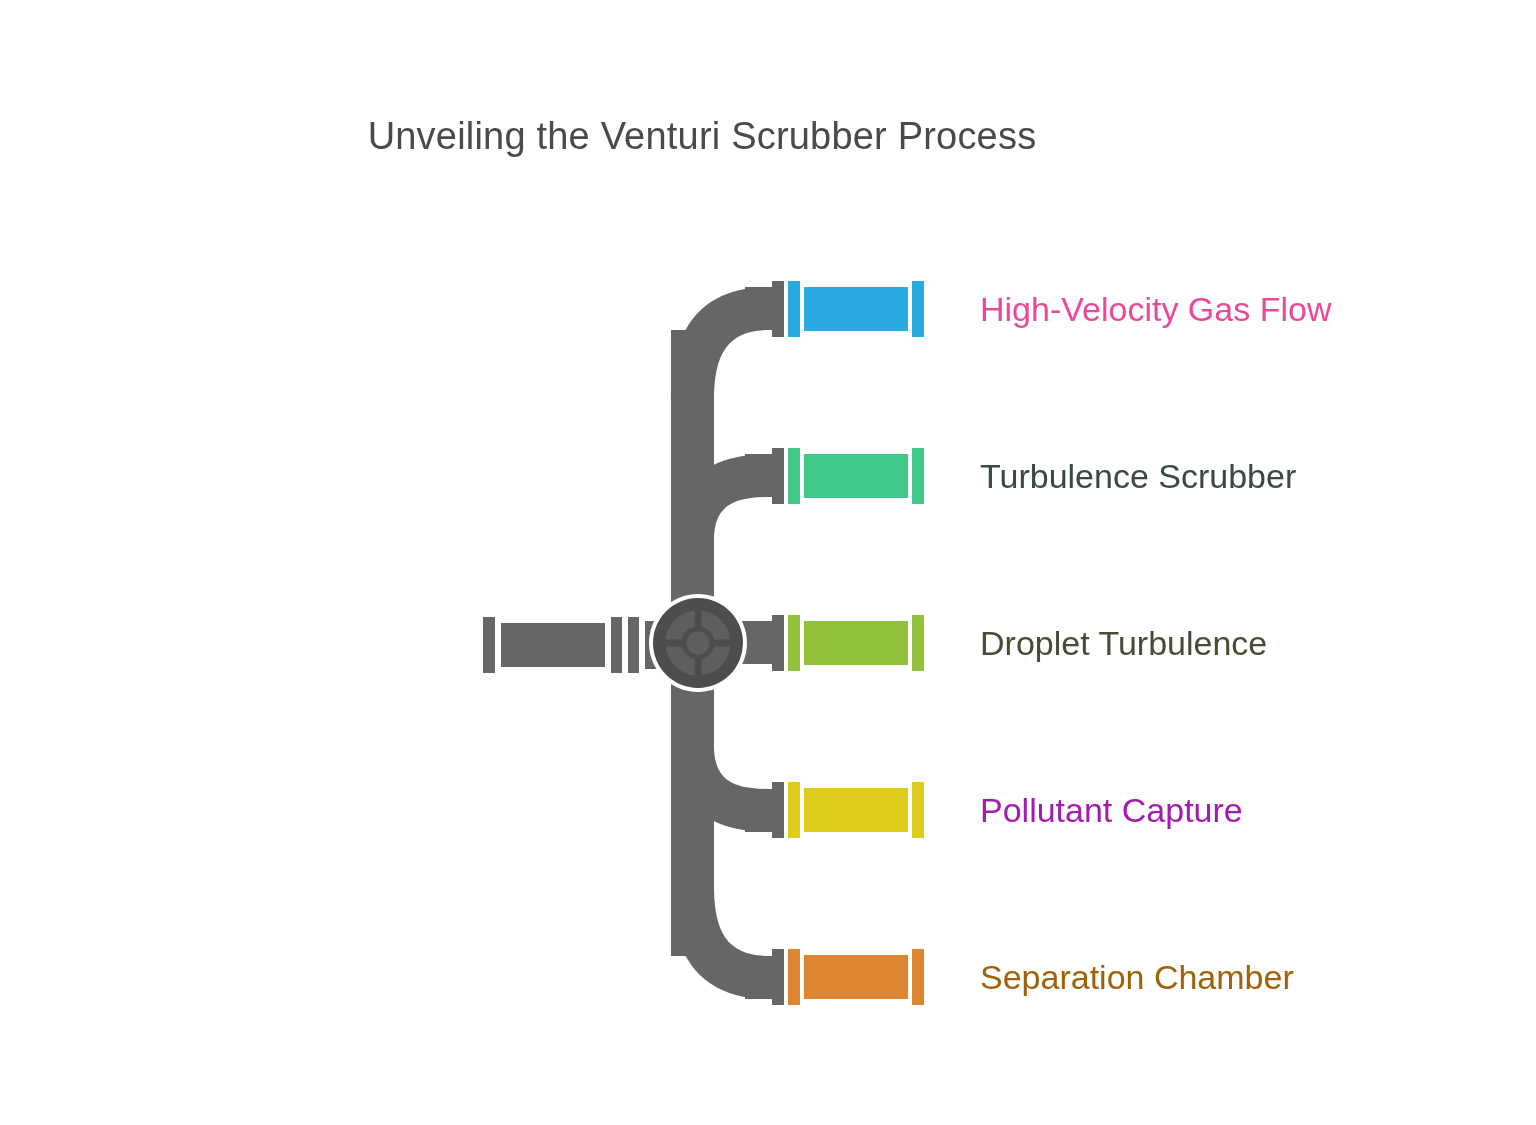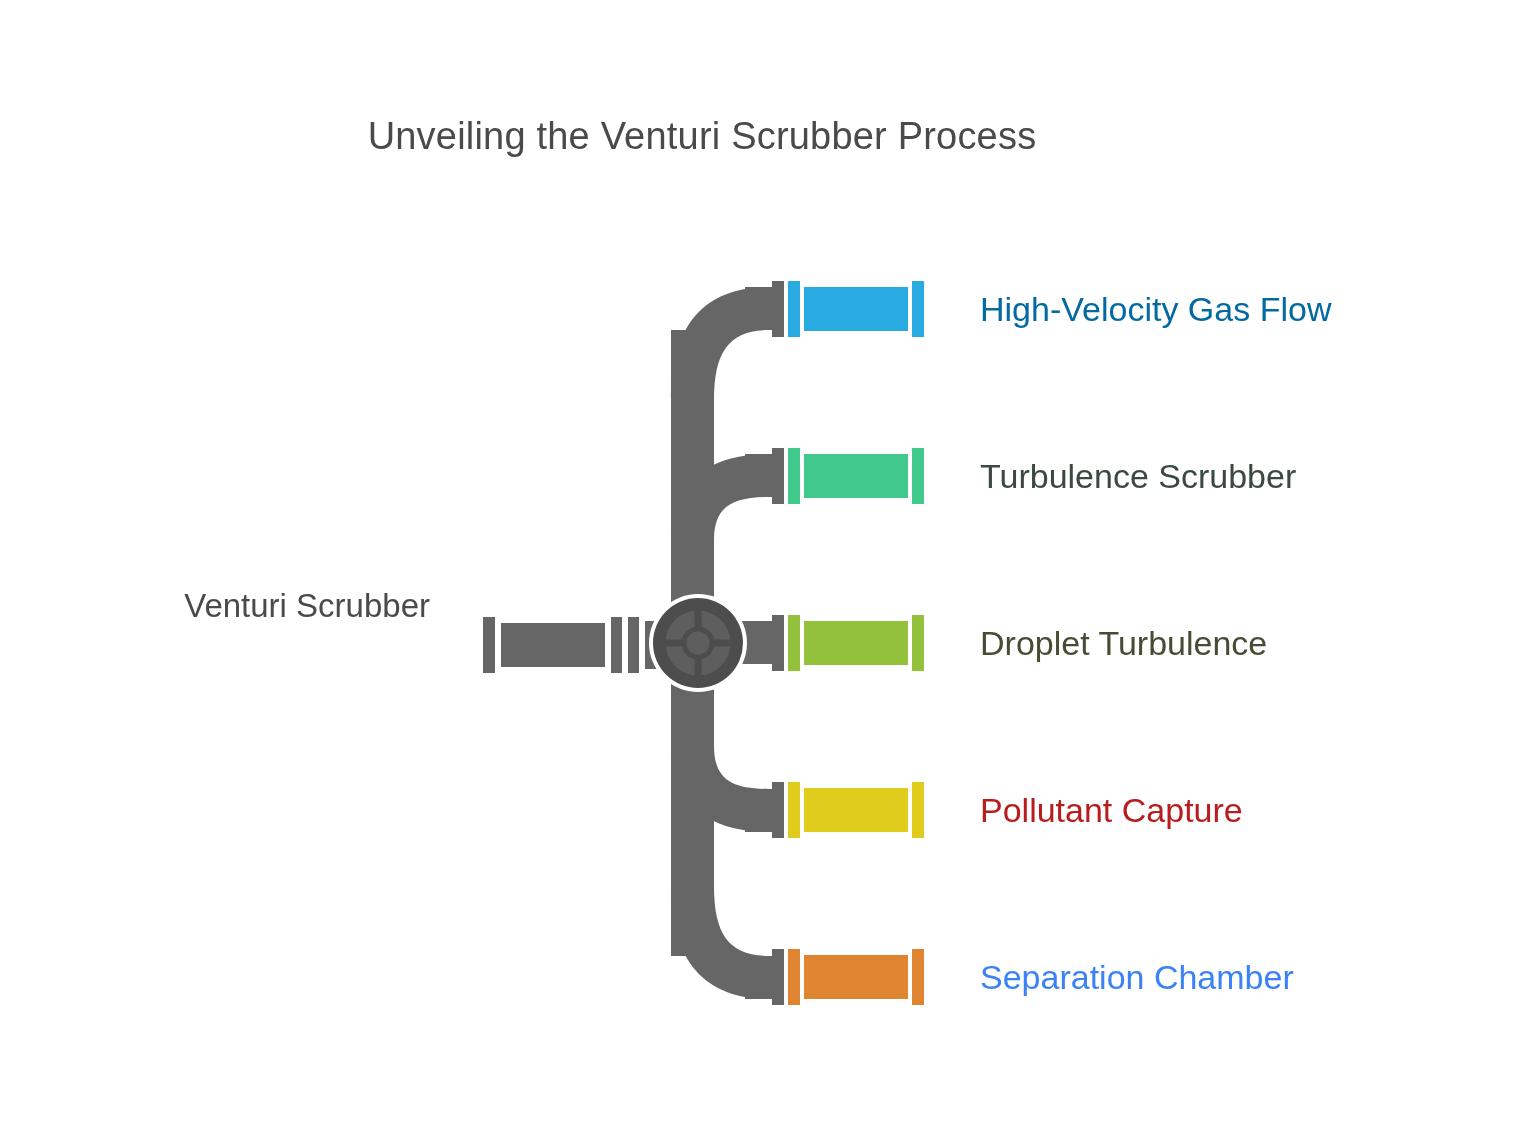--- a/index.html
+++ b/index.html
@@ -172,7 +172,7 @@
   </svg>
 
   <div id="labels-host">
-      <div class="branch-label" style="top: 309px; color: #0369a1;">High-Velocity Gas Flow</div>
+      <div class="branch-label" style="top: 309px; color: #ec4899;">High-Velocity Gas Flow</div>
       <div class="branch-label" style="top: 476px; color: rgb(59, 74, 64);">Turbulence Scrubber</div>
       <div class="branch-label" style="top: 643px; color: rgb(71, 77, 53);">Droplet Turbulence</div>
       <div class="branch-label" style="top: 810px; color: #b91c1c; text-align: center;">Pollutant Capture</div>

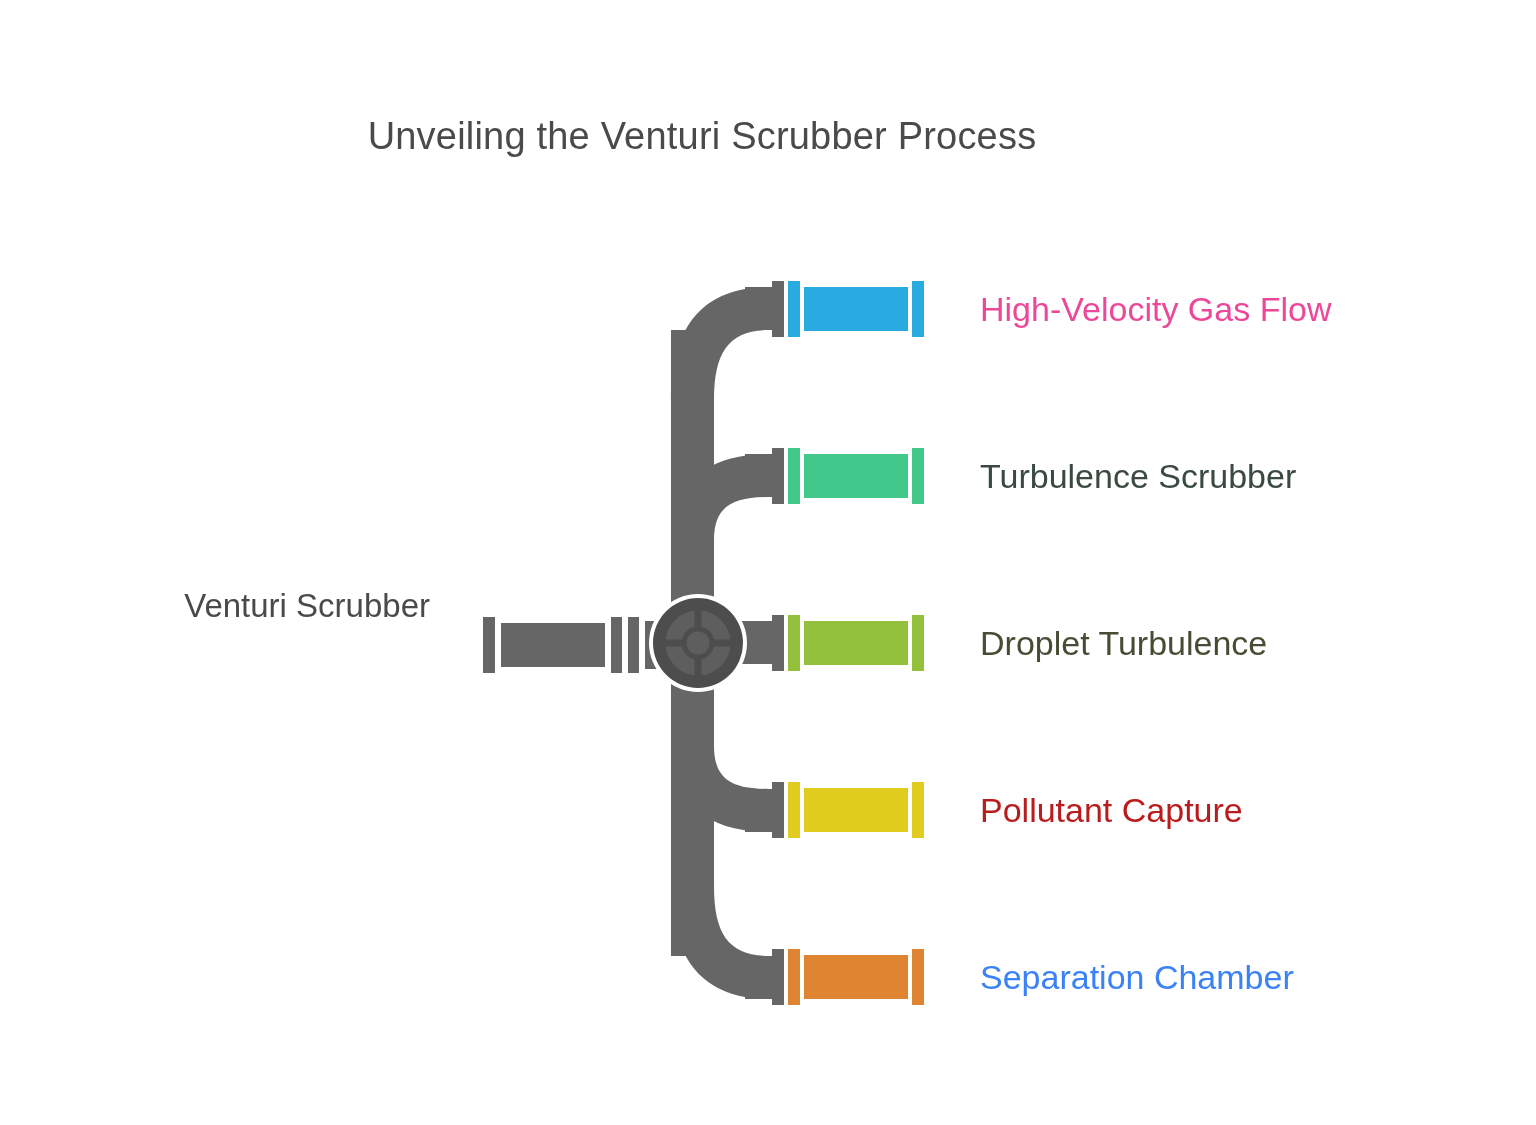--- a/index.html
+++ b/index.html
@@ -180,7 +180,6 @@
     </div>
 
   <div class="root-label">
-    <span class="ln">Venturi Scrubber</span>
   </div>
 
 </div>

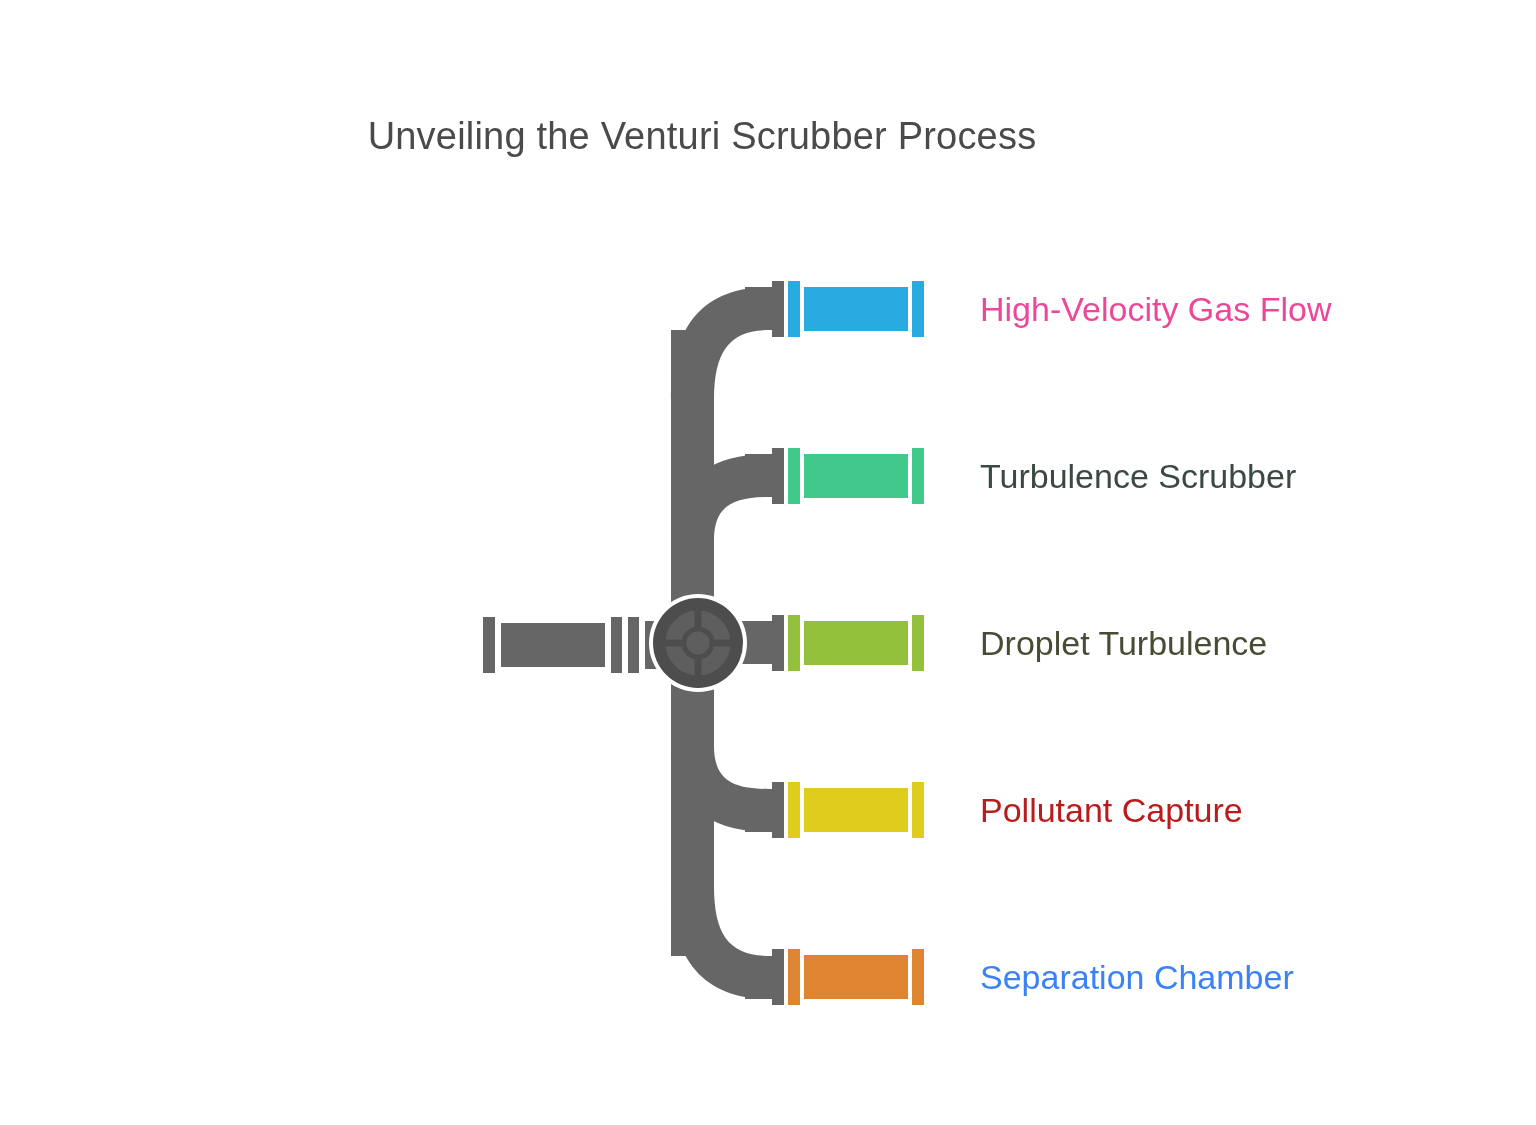--- a/index.html
+++ b/index.html
@@ -175,7 +175,7 @@
       <div class="branch-label" style="top: 309px; color: #ec4899;">High-Velocity Gas Flow</div>
       <div class="branch-label" style="top: 476px; color: rgb(59, 74, 64);">Turbulence Scrubber</div>
       <div class="branch-label" style="top: 643px; color: rgb(71, 77, 53);">Droplet Turbulence</div>
-      <div class="branch-label" style="top: 810px; color: #b91c1c; text-align: center;">Pollutant Capture</div>
+      <div class="branch-label" style="top: 810px; color: #a21caf; text-align: center;">Pollutant Capture</div>
       <div class="branch-label" style="top: 977px; color: #3b82f6;">Separation Chamber</div>
     </div>
 

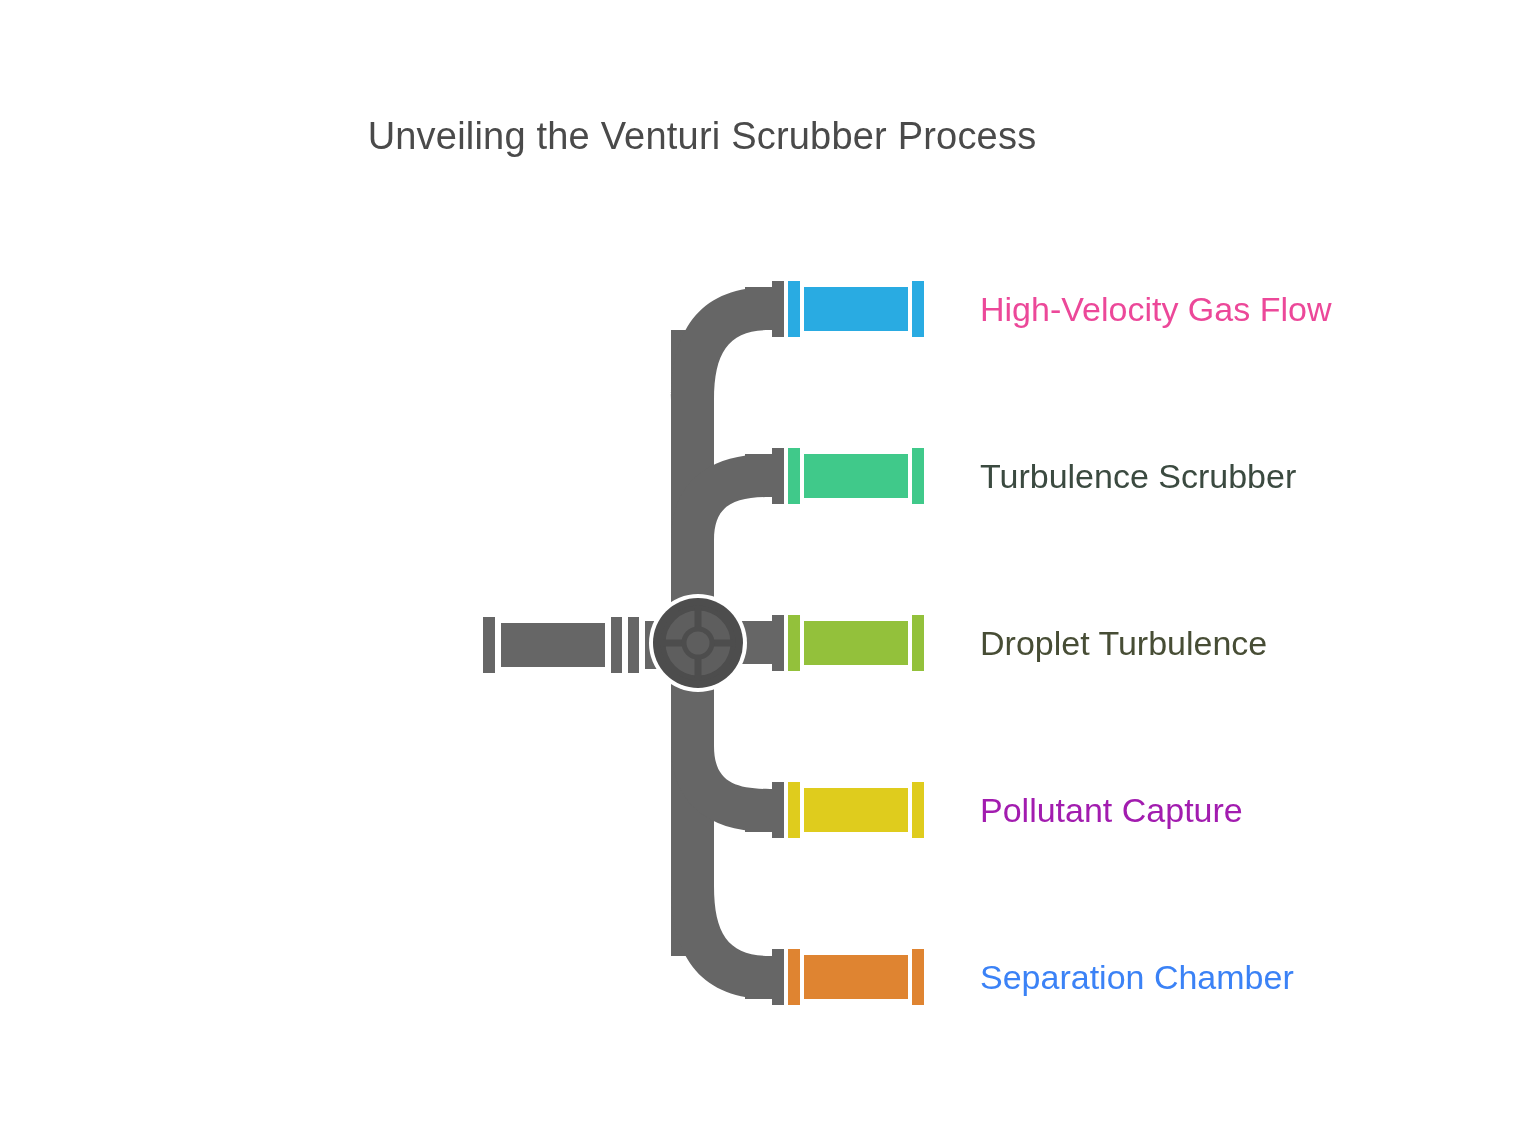--- a/index.html
+++ b/index.html
@@ -176,7 +176,7 @@
       <div class="branch-label" style="top: 476px; color: rgb(59, 74, 64);">Turbulence Scrubber</div>
       <div class="branch-label" style="top: 643px; color: rgb(71, 77, 53);">Droplet Turbulence</div>
       <div class="branch-label" style="top: 810px; color: #a21caf; text-align: center;">Pollutant Capture</div>
-      <div class="branch-label" style="top: 977px; color: #3b82f6;">Separation Chamber</div>
+      <div class="branch-label" style="top: 977px; color: #a16207;">Separation Chamber</div>
     </div>
 
   <div class="root-label">

